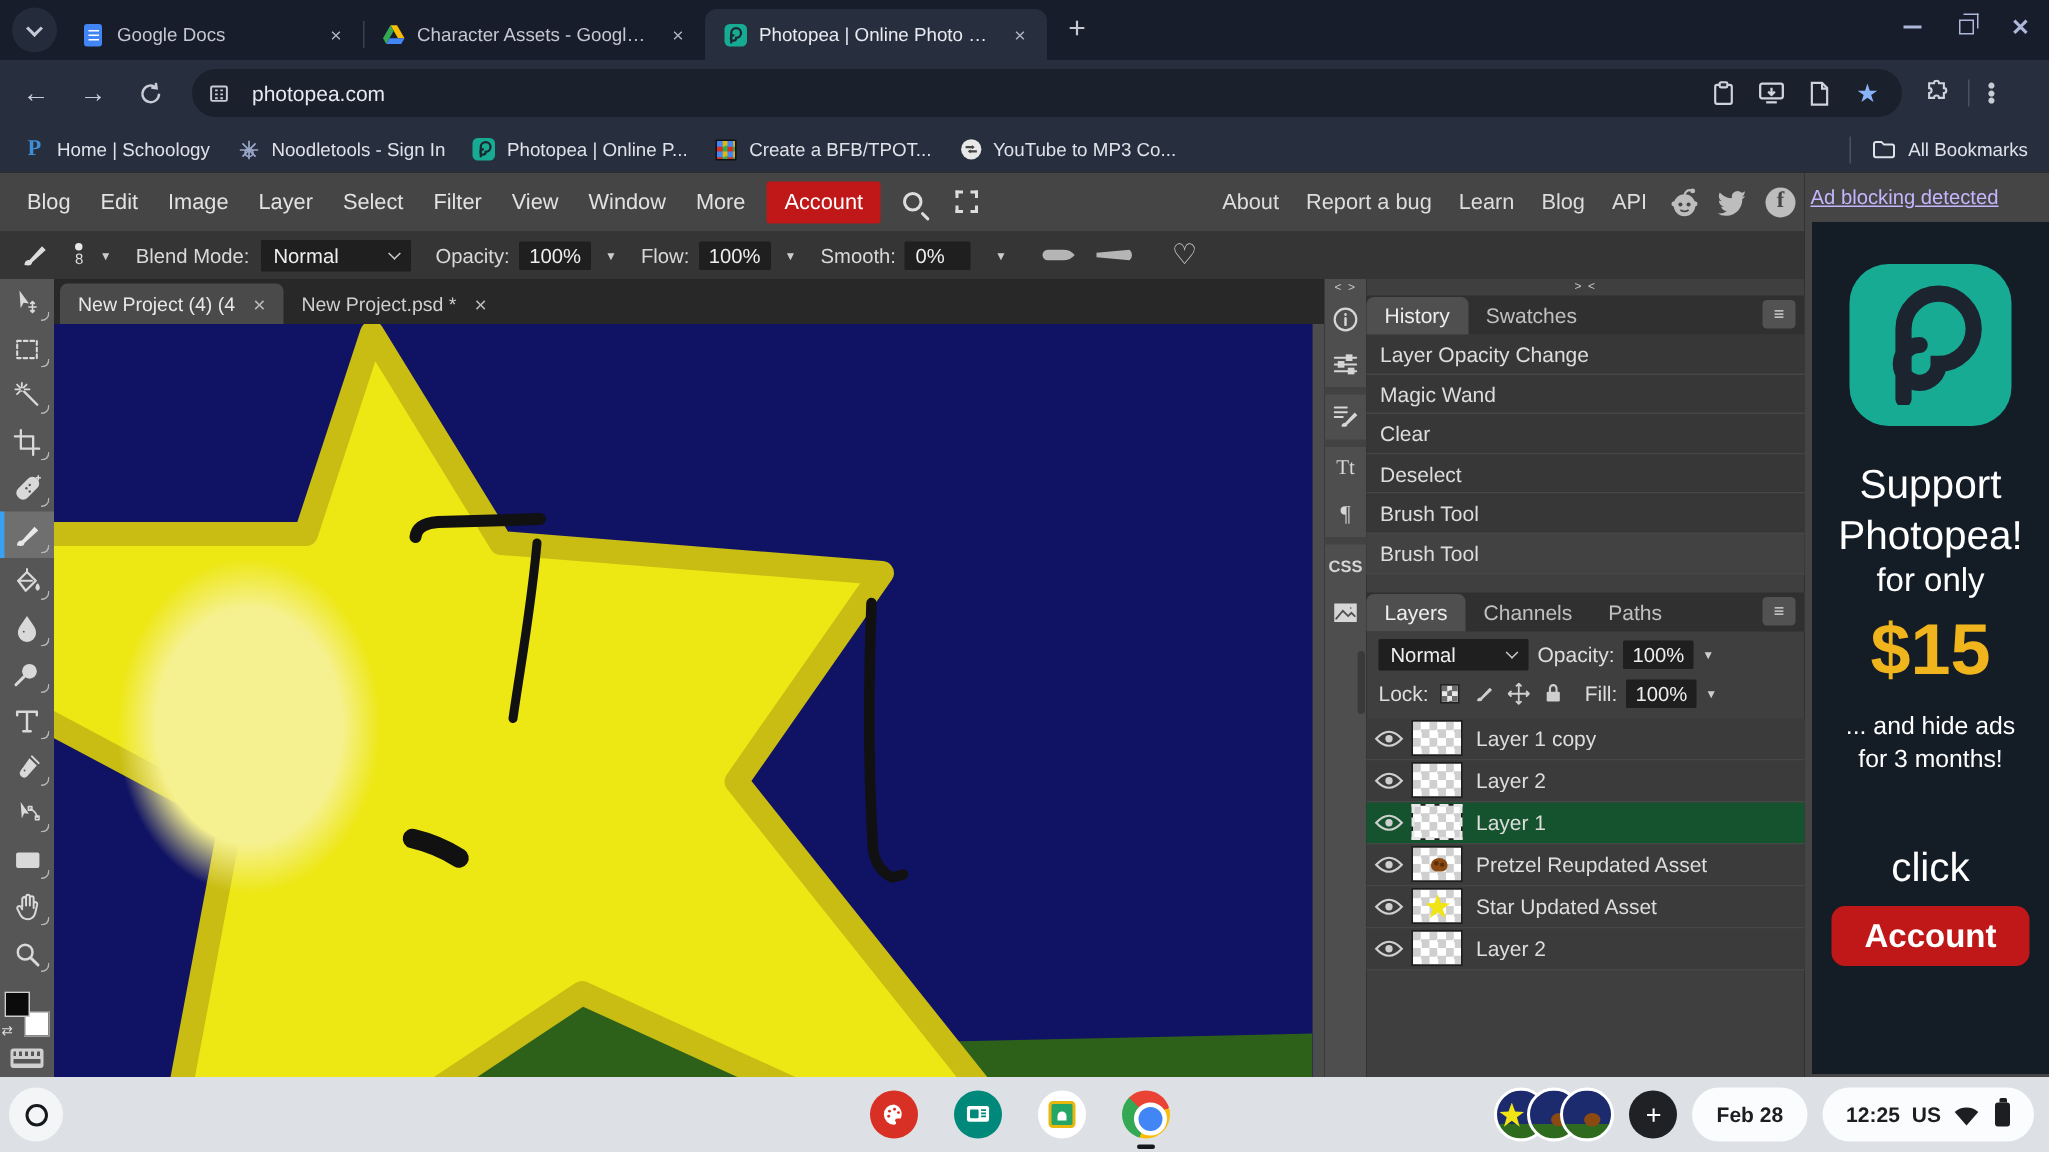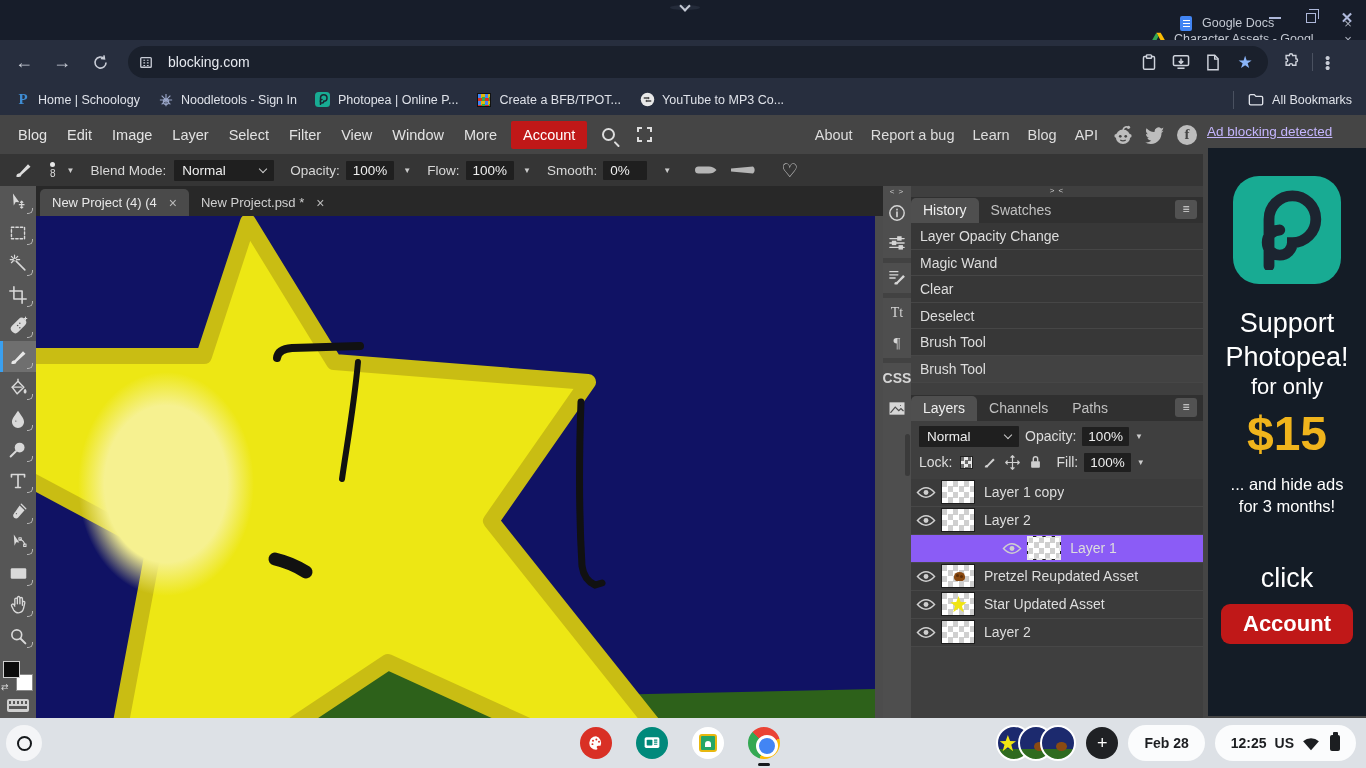--- a/index.html
+++ b/index.html
@@ -8,7 +8,7 @@
   .screen{position:relative;width:1366px;height:768px;overflow:hidden;}
 
   
-  .tabstrip{position:absolute;left:0;top:0;width:1366px;height:40px;background:#171d2a;display:flex;align-items:flex-end;flex-direction:column;}
+  .tabstrip{position:absolute;left:0;top:0;width:1366px;height:40px;background:#171d2a;display:flex;align-items:flex-end;}
   .tab-search{width:30px;height:30px;margin:5px 4px 5px 8px;border-radius:50%;background:#242b3a;display:flex;align-items:center;justify-content:center;align-self:center;cursor:pointer;}
   .chev{width:8px;height:8px;border-right:2px solid #c4c9d4;border-bottom:2px solid #c4c9d4;transform:rotate(45deg);margin-top:-3px;}
   .tab{height:34px;display:flex;align-items:center;gap:8px;padding:0 10px 0 12px;border-radius:8px 8px 0 0;max-width:228px;min-width:200px;color:#c3c8d2;font-size:12.5px;position:relative;}

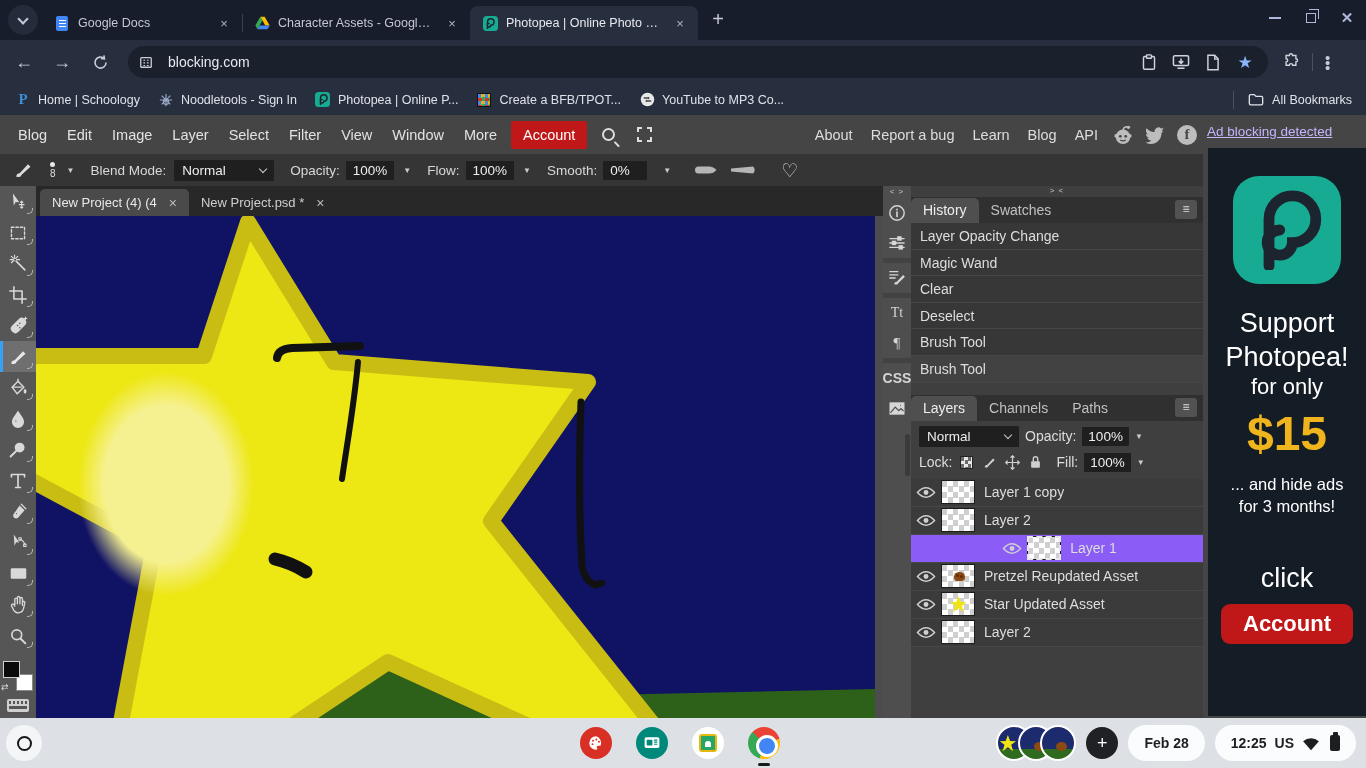--- a/index.html
+++ b/index.html
@@ -255,7 +255,7 @@
             <path d="M5 6 h2 M9 6 h2 M5 9 h2 M9 9 h2 M5 12 h2 M9 12 h2" stroke="#c8ccd6" stroke-width="1.4"></path>
           </svg>
       </span>
-      <span class="url">blocking.com</span>
+      <span class="url">photopea.com</span>
       <span class="omni-icons">
         <span class="oicon">
             <svg width="16" height="17" viewBox="0 0 18 20">

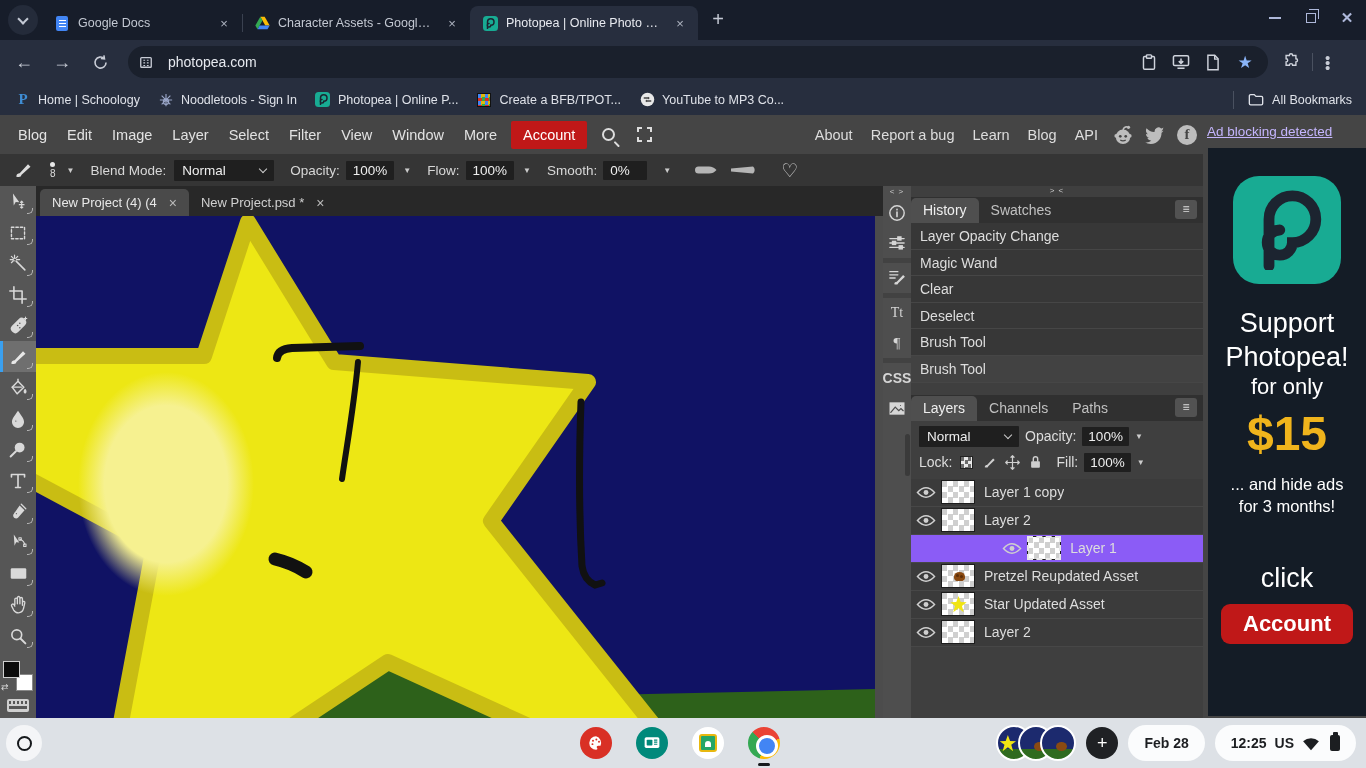--- a/index.html
+++ b/index.html
@@ -113,7 +113,7 @@
   .mini{width:28px;height:30px;display:flex;align-items:center;justify-content:center;cursor:pointer;}
   .mini svg{stroke:#d6d6d6;fill:none;stroke-width:1.6;stroke-linecap:round;}
   .mini-gap{height:5px;width:100%;background:#424242;}
-  .mini-text{font-size:14px;font-weight:bold;color:#d6d6d6;text-align:right;}
+  .mini-text{font-size:11px;font-weight:bold;color:#d6d6d6;text-align:right;}
   .mini-tt{font-size:14px;color:#d6d6d6;font-family:"Liberation Serif",serif;}
   .mini-para{font-size:15px;color:#d6d6d6;font-family:"Liberation Serif",serif;}
   .mini-scroll{position:absolute;right:1px;top:248px;width:5px;height:42px;background:#3a3a3a;border-radius:3px;}

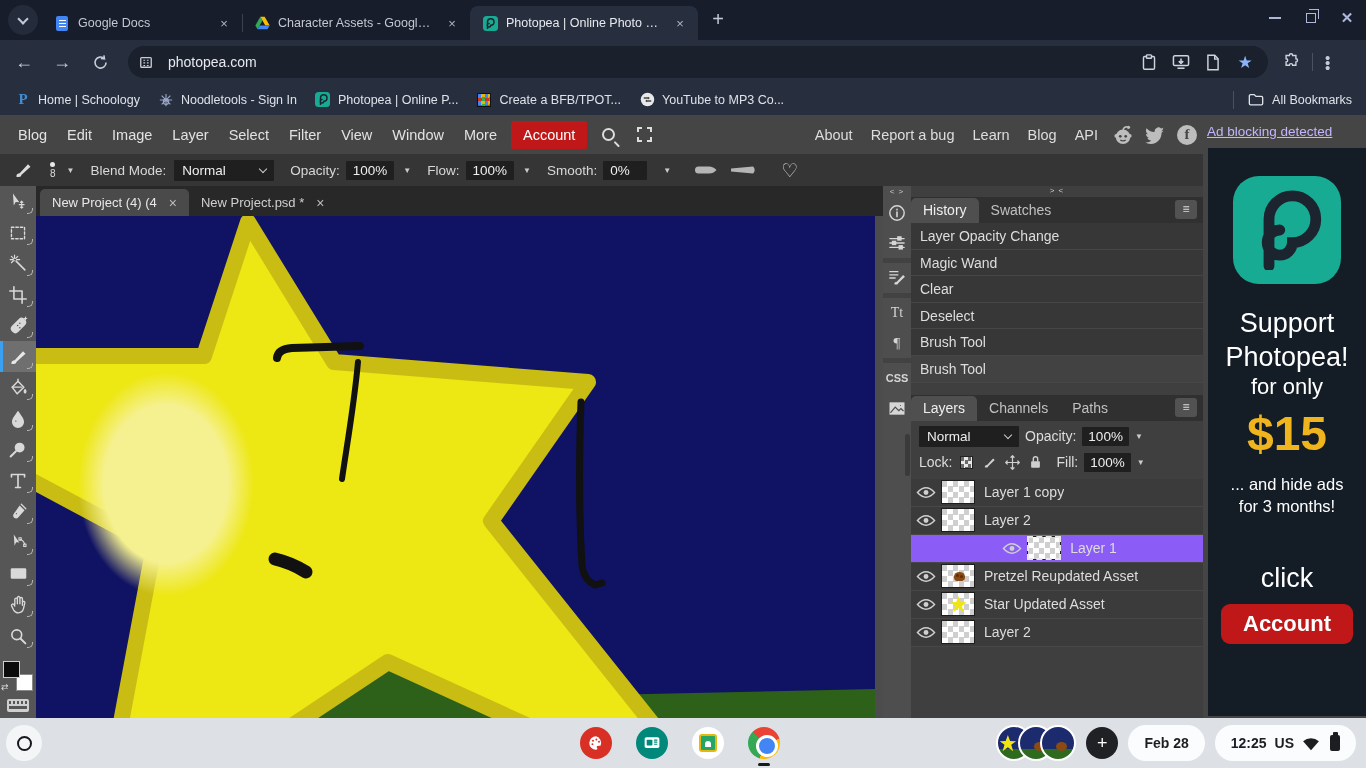--- a/index.html
+++ b/index.html
@@ -135,7 +135,7 @@
   .lock-ico svg{stroke:#cfcfcf;fill:none;stroke-width:1.6;stroke-linecap:round;}
   .checker-mini{width:13px;height:13px;background:conic-gradient(#e8e8e8 25%,#6a6a6a 0 50%,#e8e8e8 0 75%,#6a6a6a 0);background-size:7px 7px;border:1px solid #222;}
   .layer-row{height:28px;display:flex;align-items:center;background:#3b3b3b;border-bottom:1px solid #474747;cursor:pointer;}
-  .layer-row.selected{background:#8b5cf6;justify-content:center;}
+  .layer-row.selected{background:#14532d;}
   .eye{width:30px;display:flex;justify-content:center;flex:none;cursor:pointer;}
   .thumb{width:34px;height:24px;flex:none;border:1px solid #1d1d1d;background:conic-gradient(#fff 25%,#cfcfcf 0 50%,#fff 0 75%,#cfcfcf 0);background-size:11px 11px;position:relative;}
   .layer-row.selected .thumb{outline:2px dashed #e8e8e8;outline-offset:-2px;}

